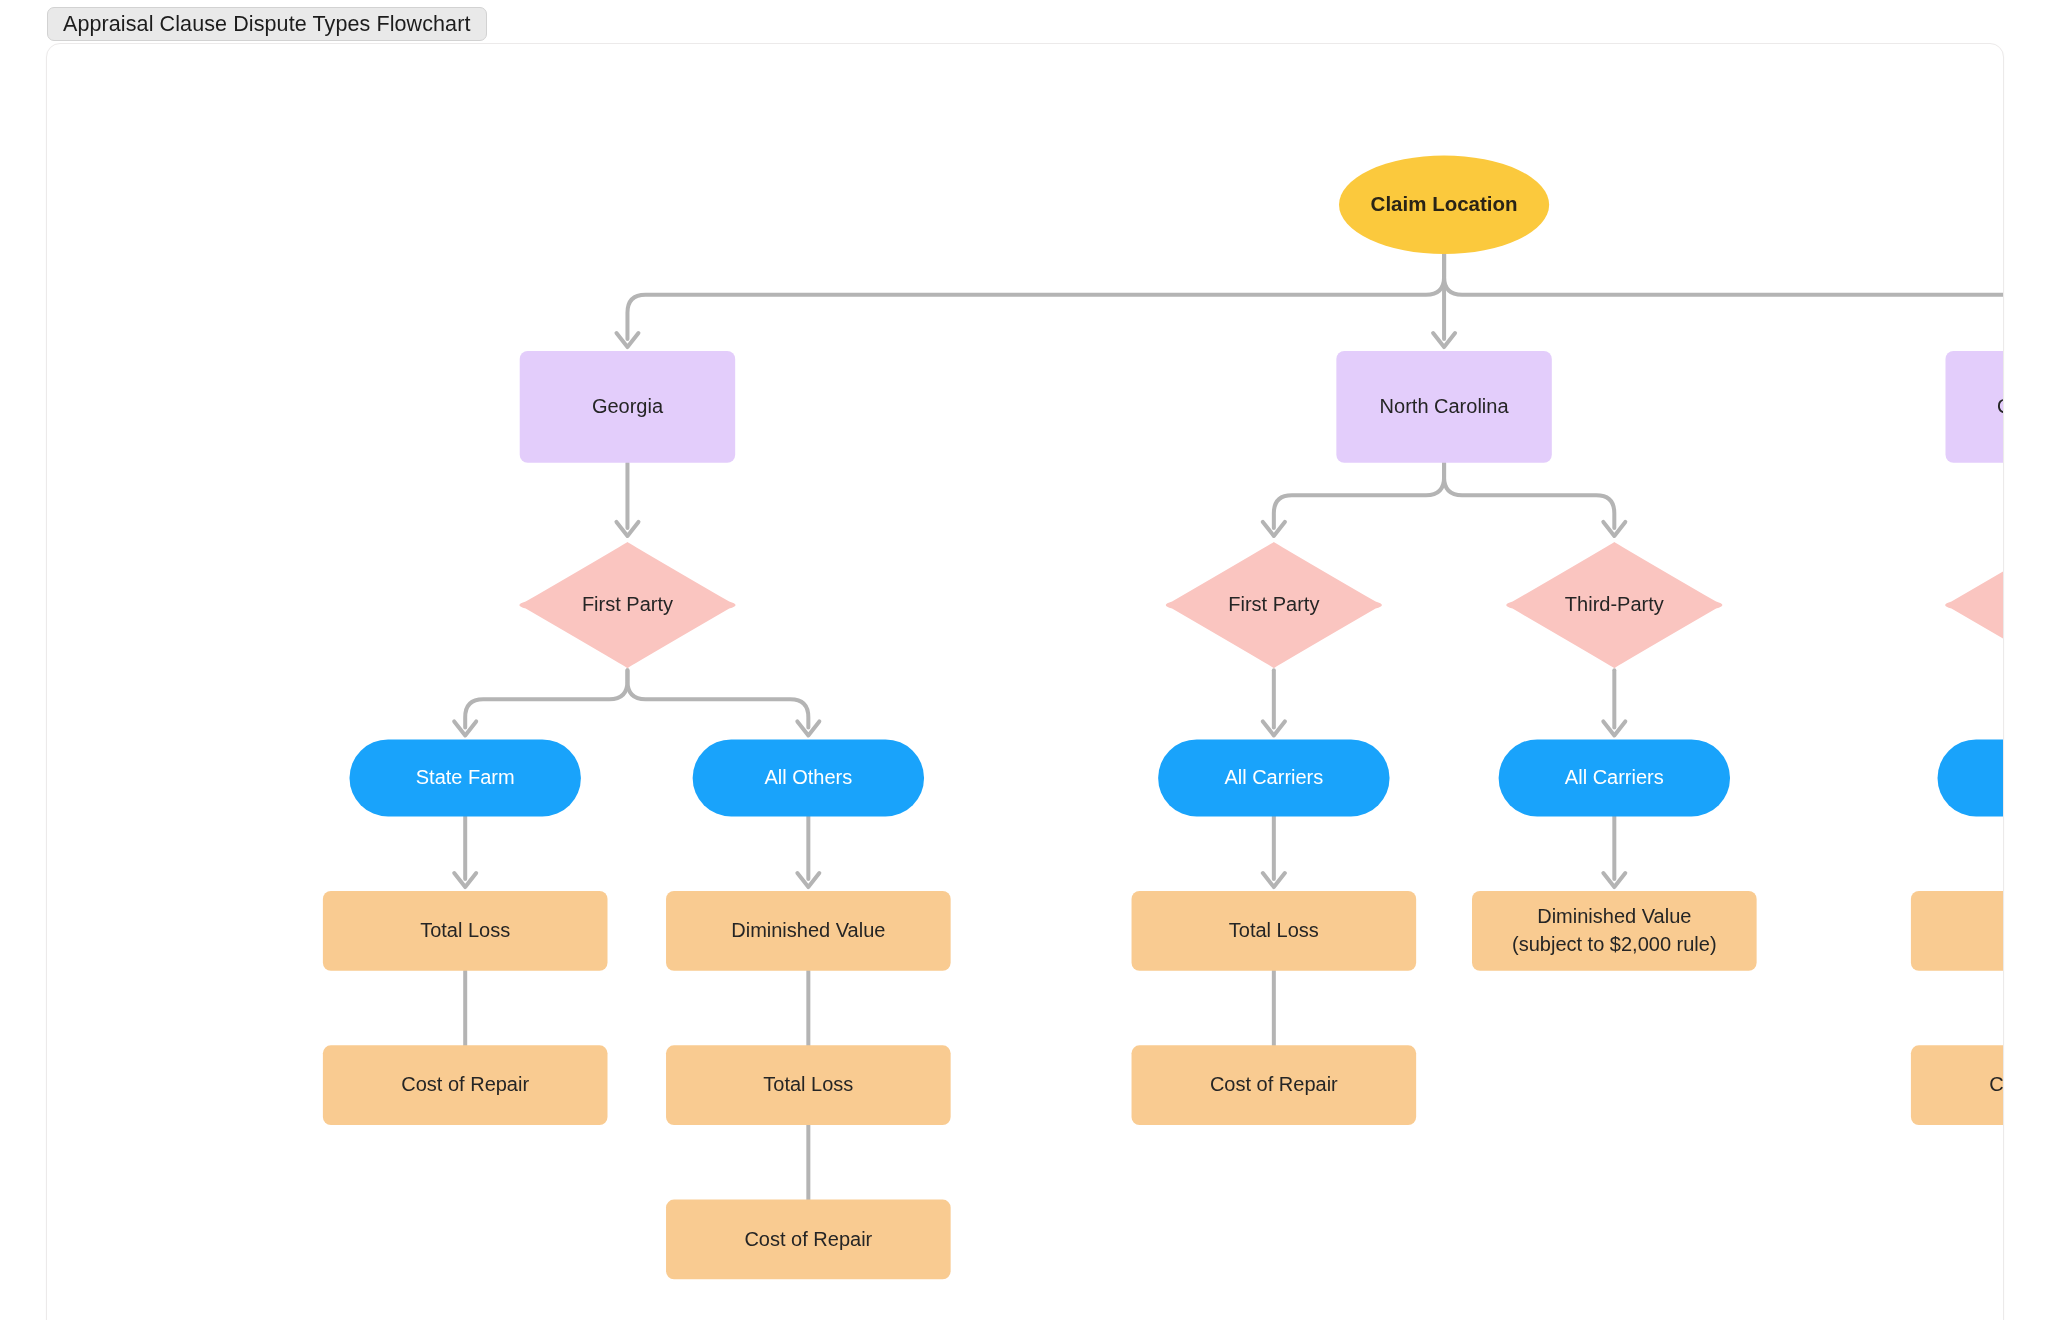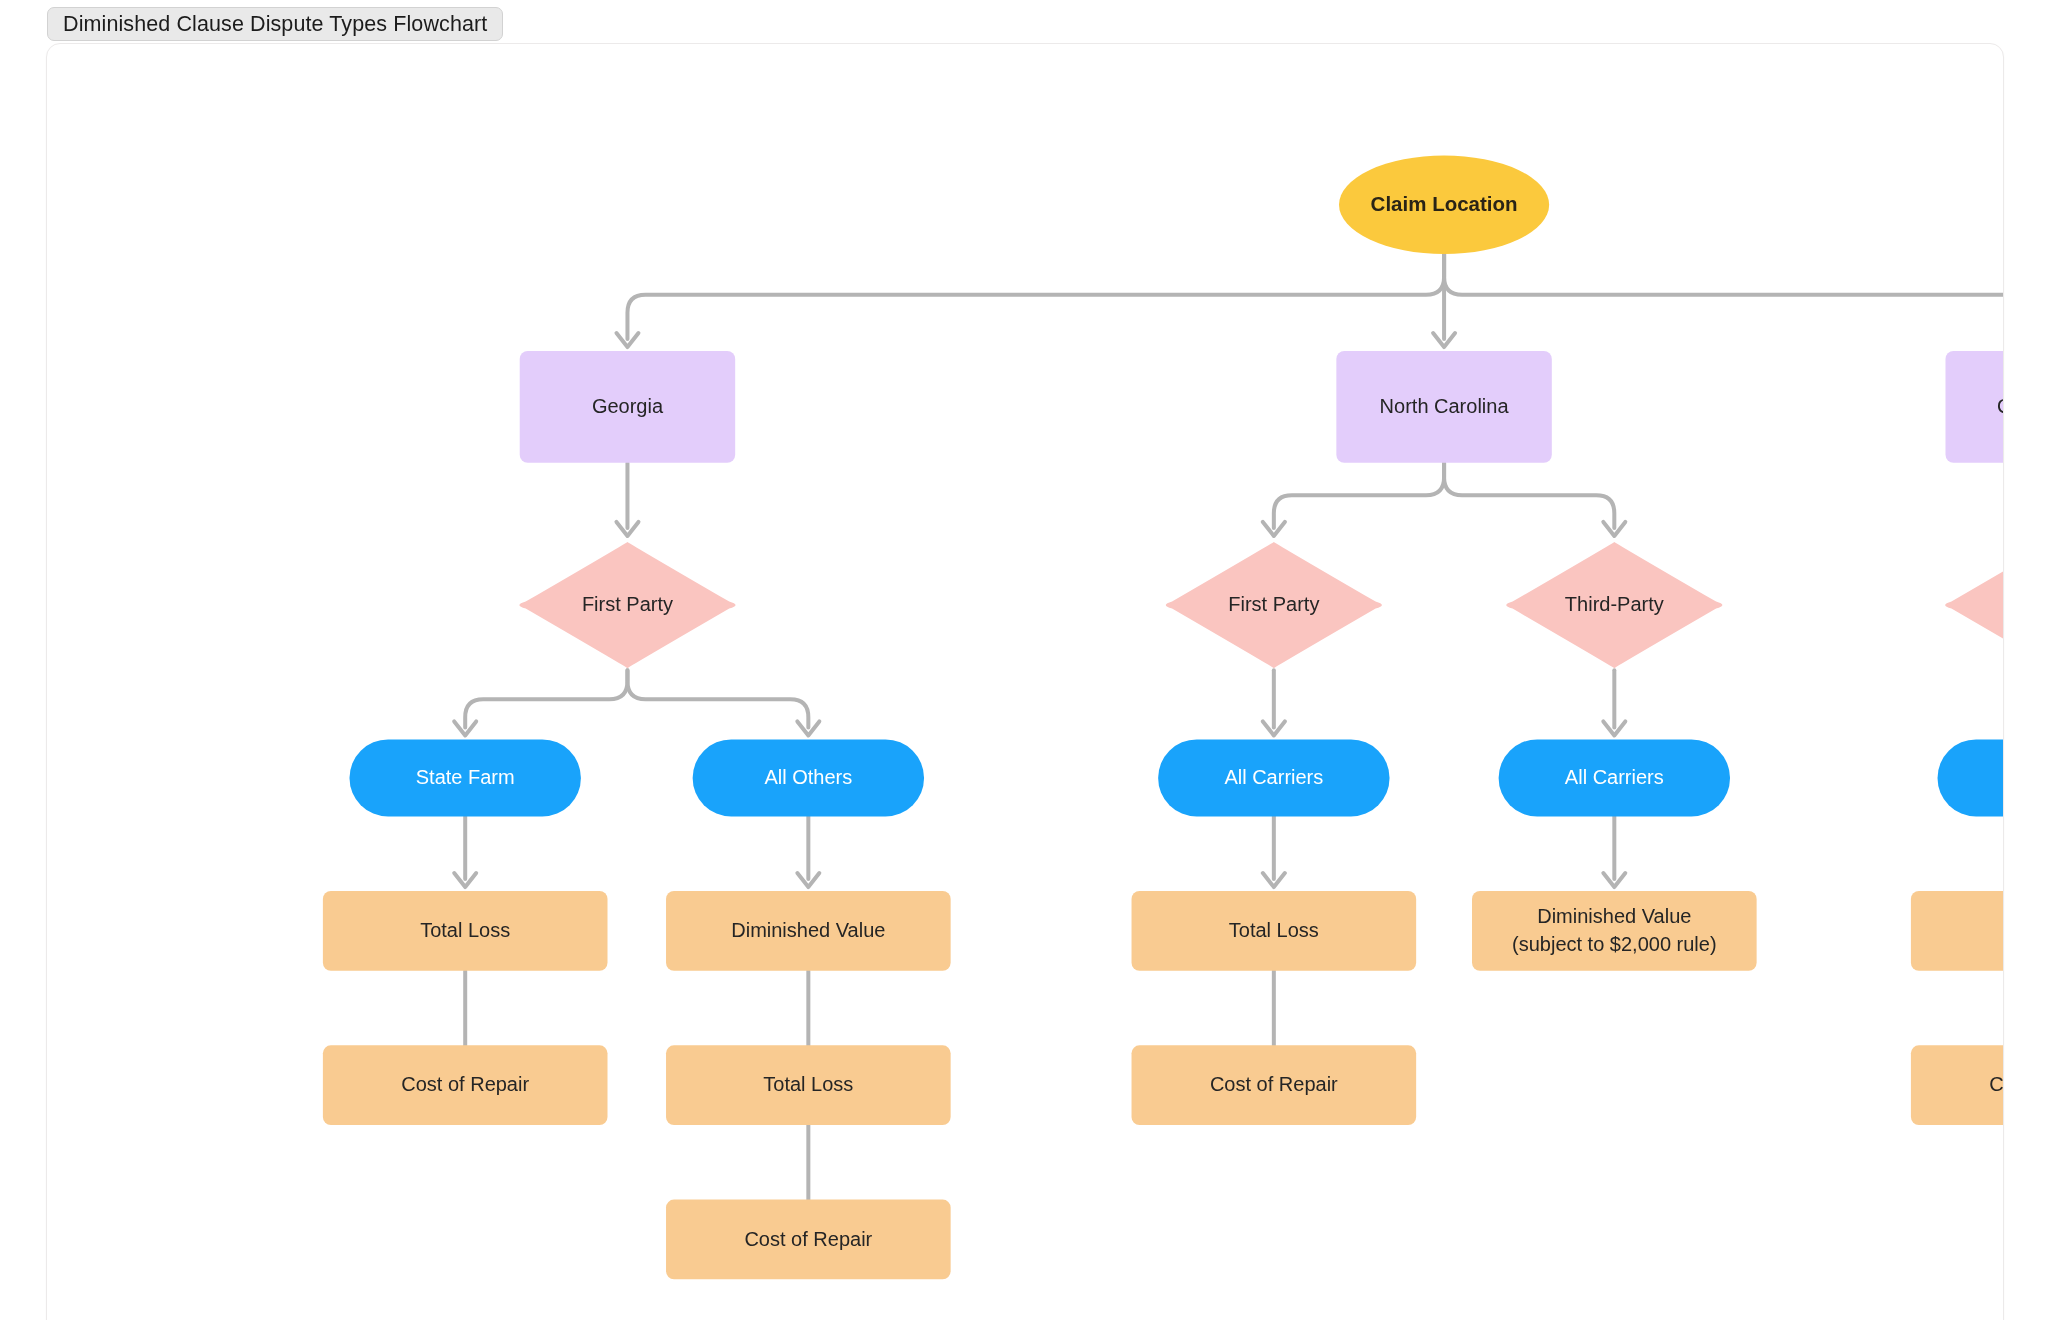--- a/index.html
+++ b/index.html
@@ -97,7 +97,7 @@
 <div id="page">
 
   <div id="title-tab">
-    <span>Diminished Clause Dispute Types Flowchart</span>
+    <span>Appraisal Clause Dispute Types Flowchart</span>
   </div>
 
   <div id="canvas-panel">

